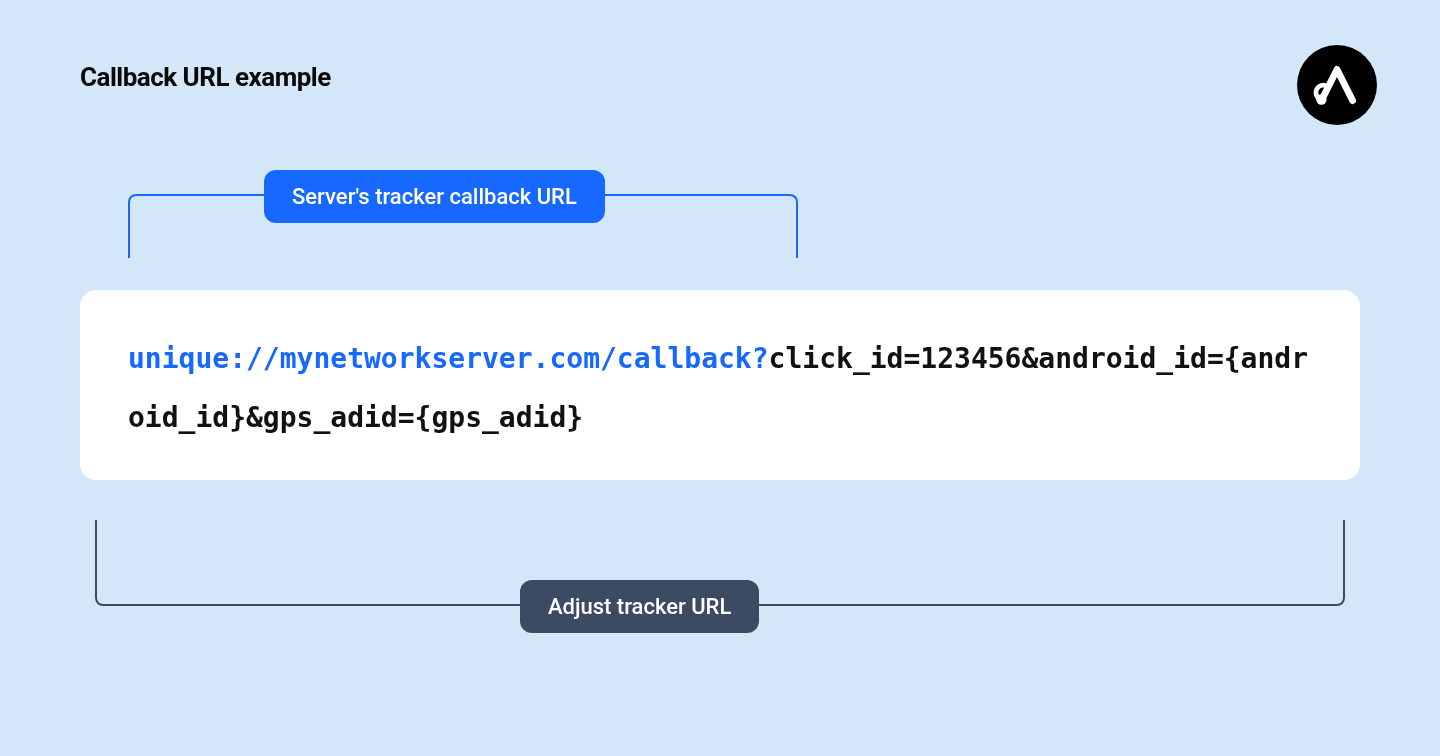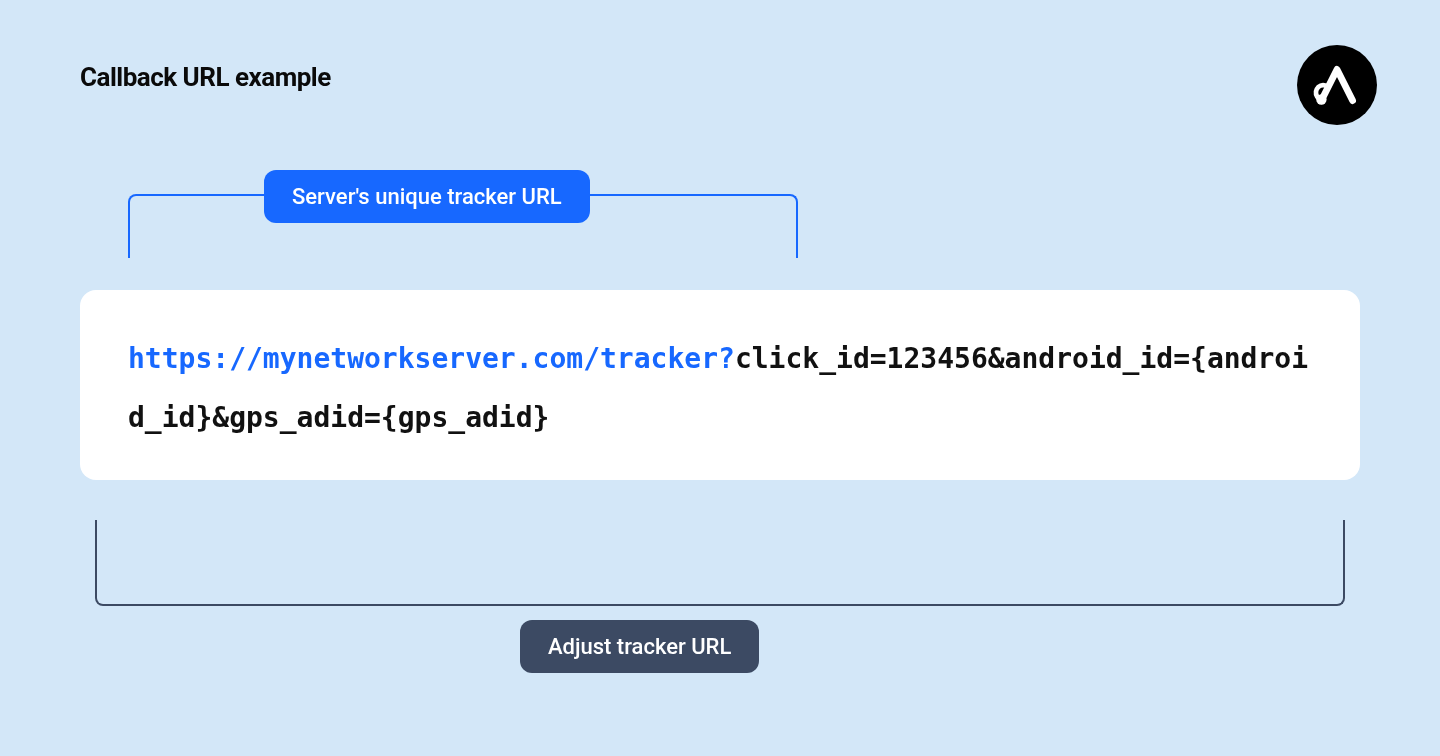--- a/index.html
+++ b/index.html
@@ -116,7 +116,7 @@
 
 <div class="bracket-top"></div>
 
-<div class="badge-blue">Server's unique tracker URL</div>
+<div class="badge-blue">Server's tracker callback URL</div>
 
 <div class="url-card">
   <span class="url-blue">https://mynetworkserver.com/tracker?</span><span>click_id=123456&amp;android_id={android_id}&amp;gps_adid={gps_adid}</span>

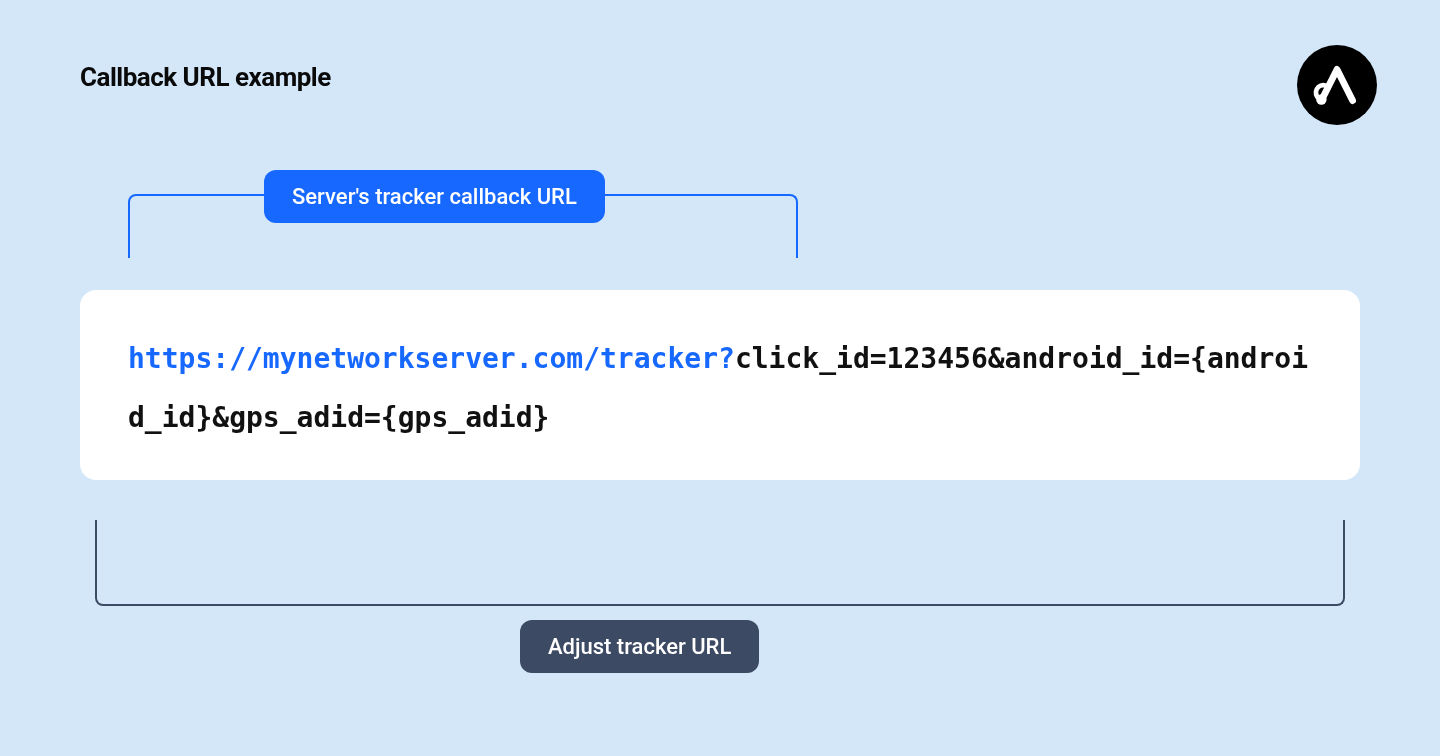--- a/index.html
+++ b/index.html
@@ -119,7 +119,7 @@
 <div class="badge-blue">Server's tracker callback URL</div>
 
 <div class="url-card">
-  <span class="url-blue">https://mynetworkserver.com/tracker?</span><span>click_id=123456&amp;android_id={android_id}&amp;gps_adid={gps_adid}</span>
+  <span class="url-blue">unique://mynetworkserver.com/callback?</span><span>click_id=123456&amp;android_id={android_id}&amp;gps_adid={gps_adid}</span>
 </div>
 
 <div class="bracket-bottom"></div>

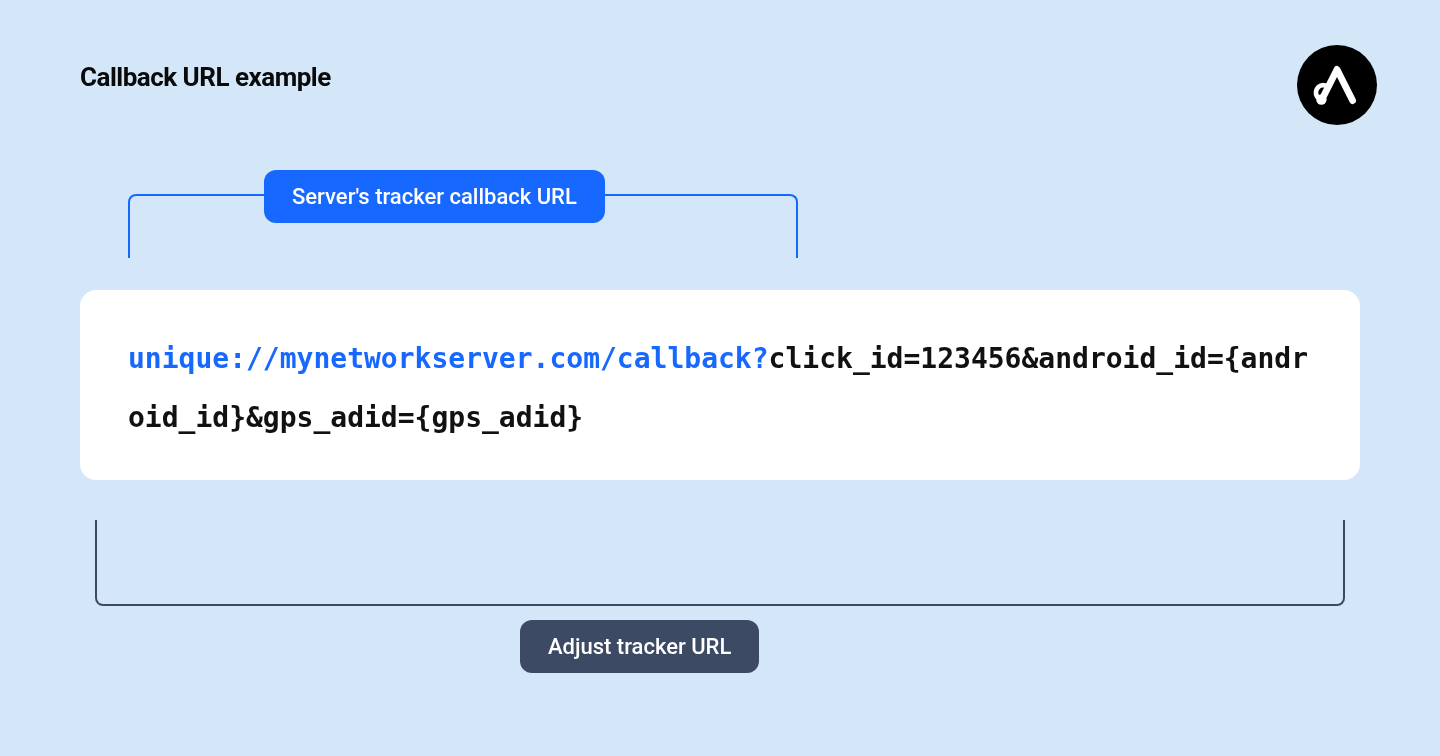--- a/index.html
+++ b/index.html
@@ -72,7 +72,6 @@
     padding: 14px 28px;
     border-radius: 12px;
     z-index: 3;
-    margin-top: 40px;
   }
   .bracket-top {
     position: absolute;

